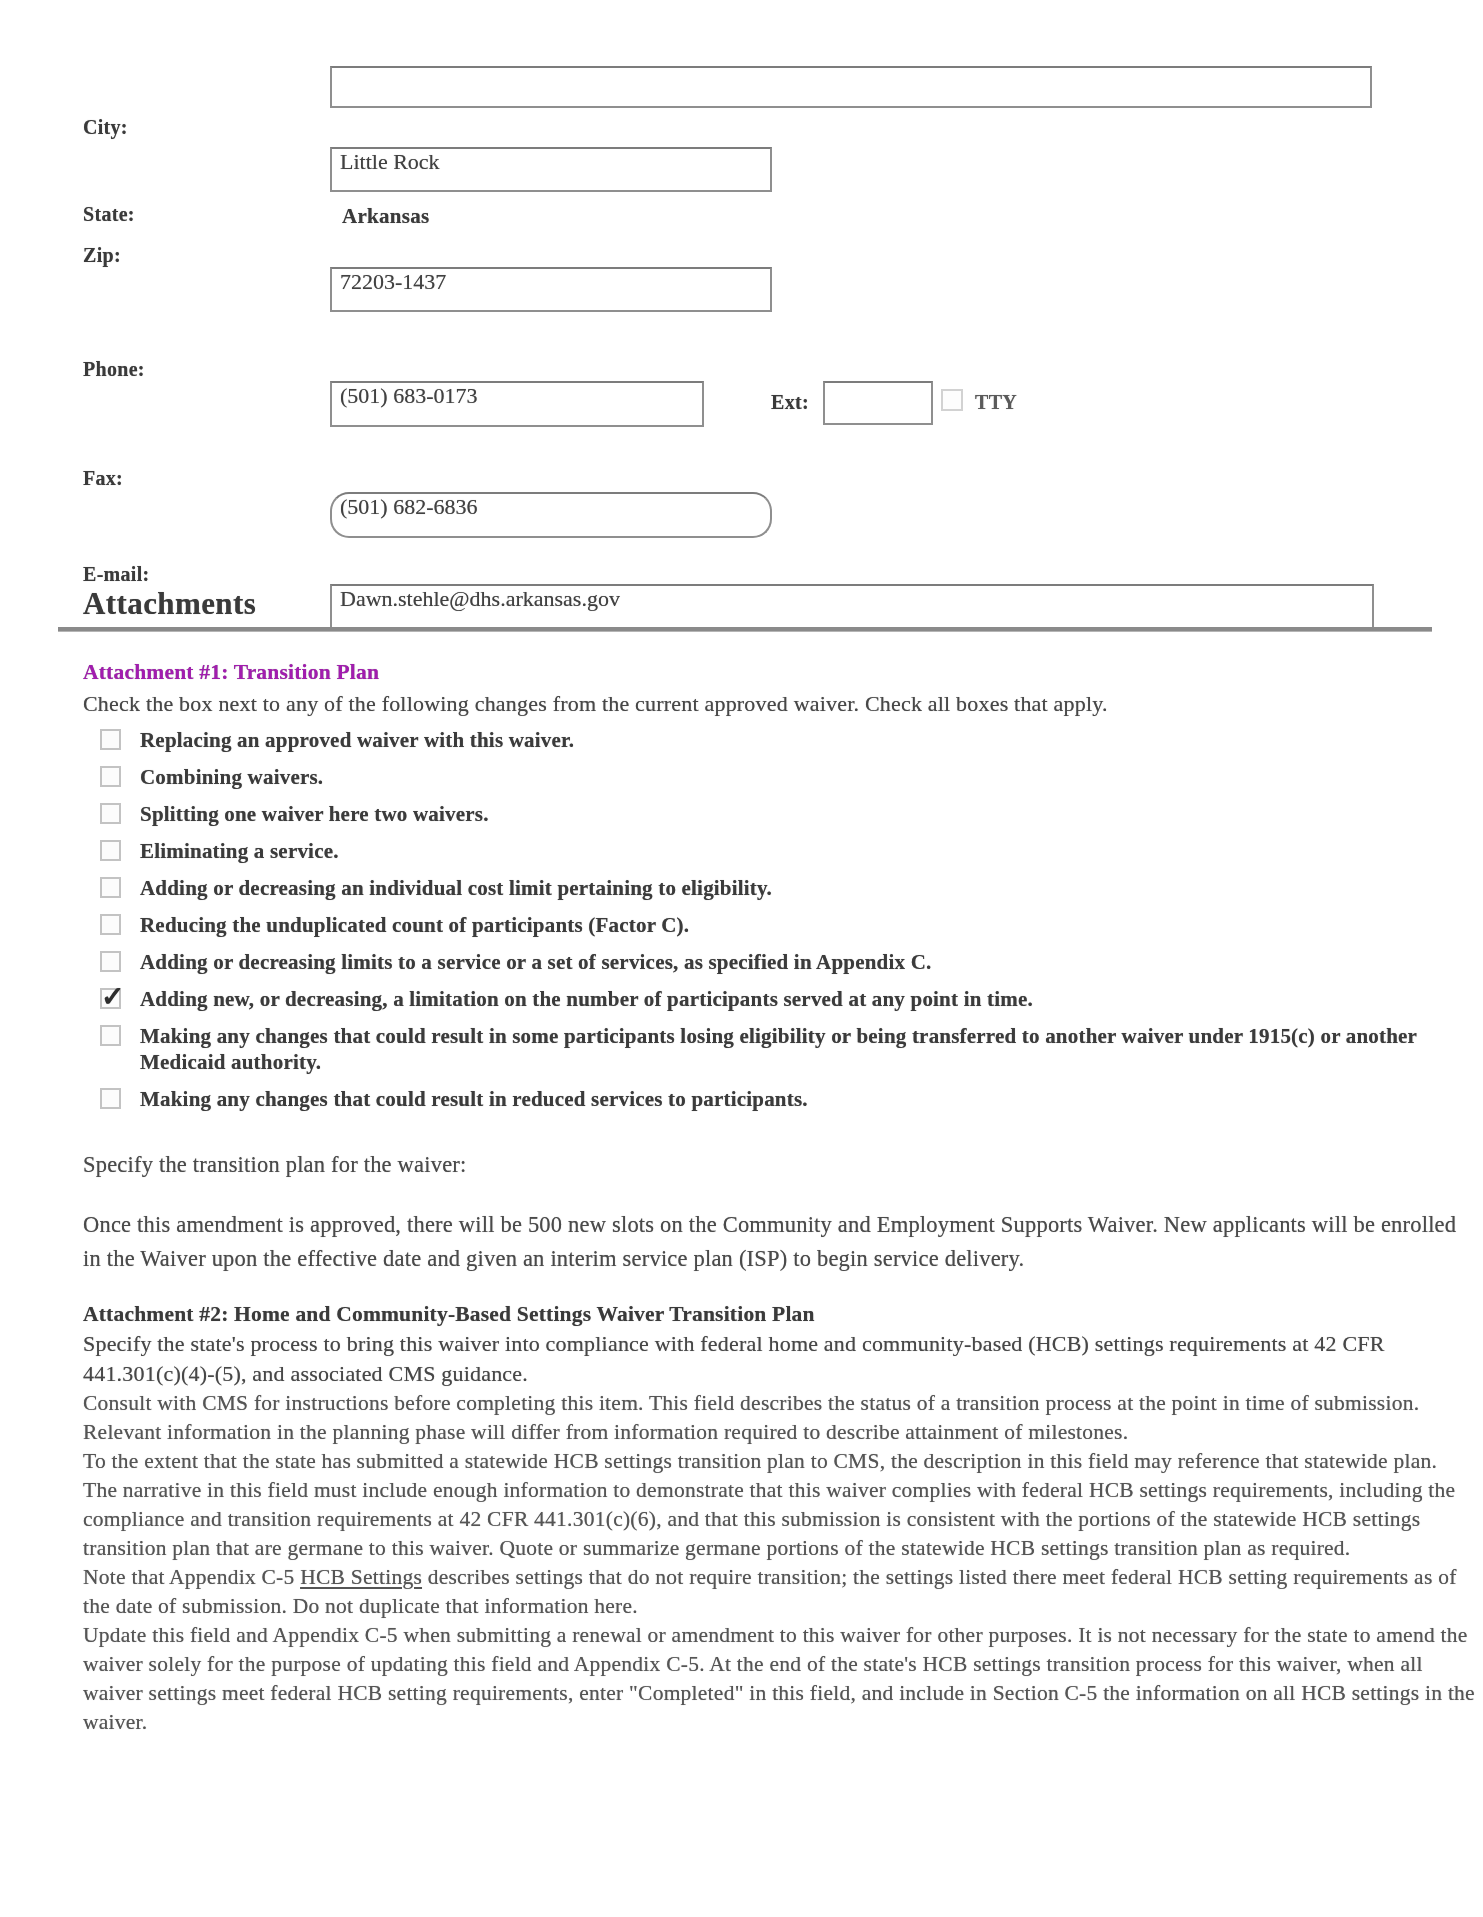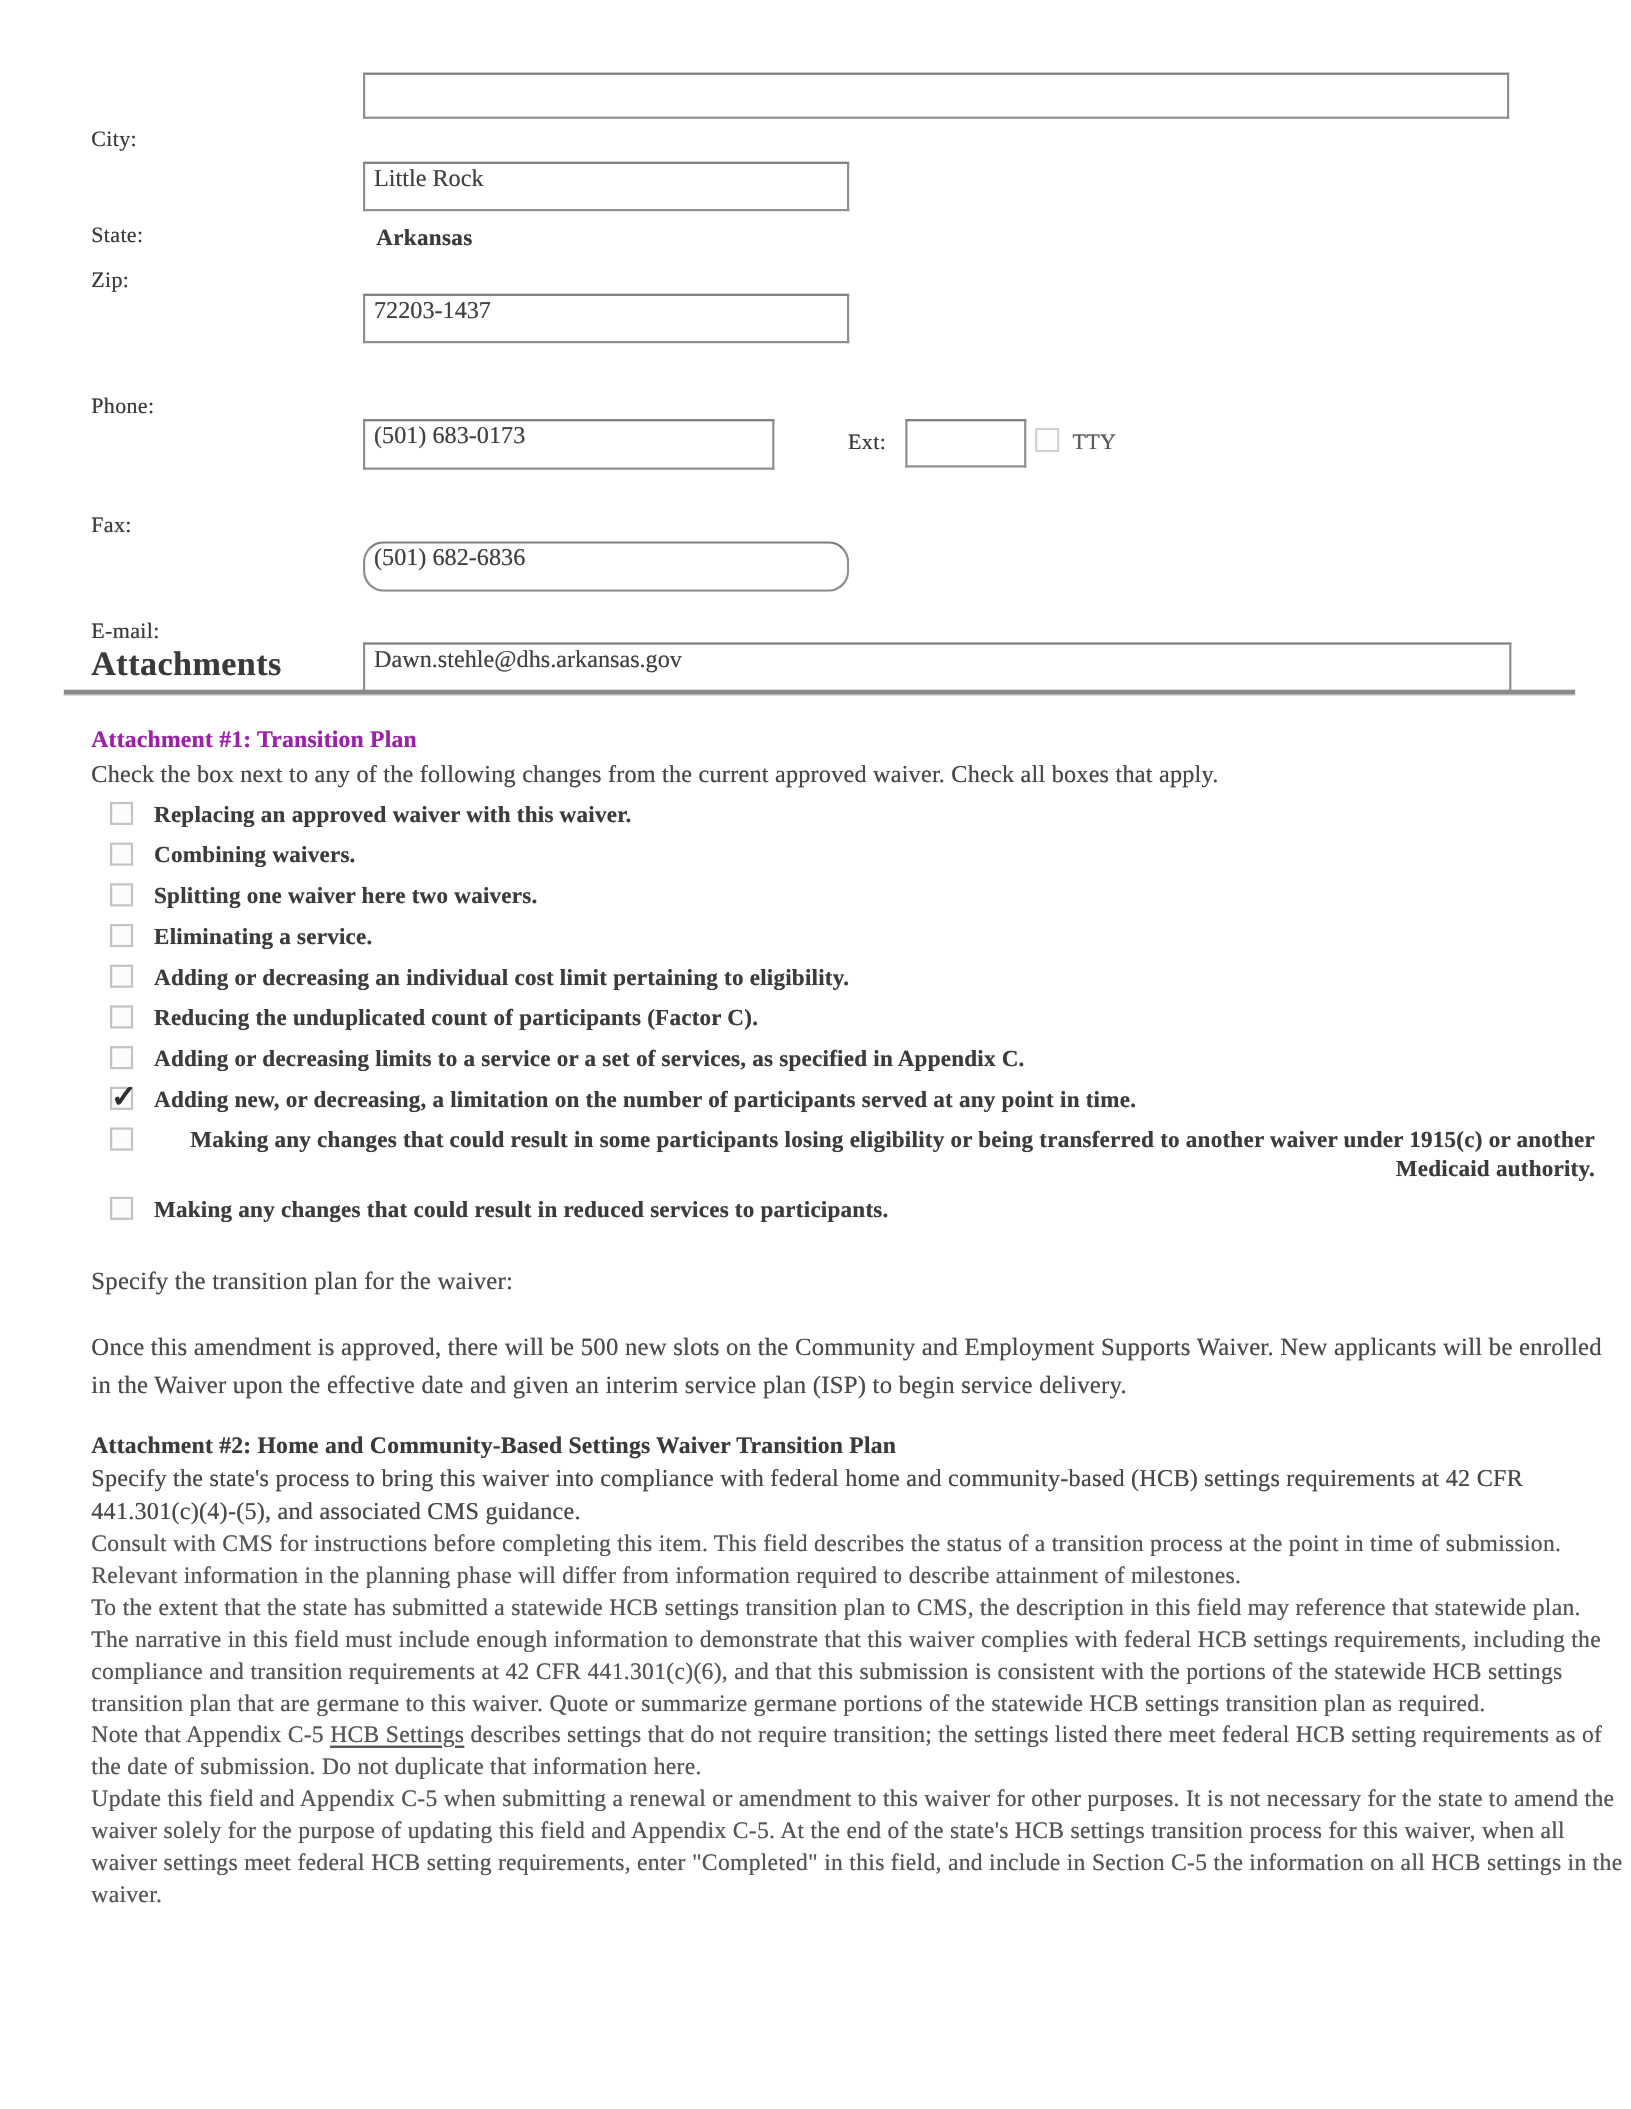--- a/index.html
+++ b/index.html
@@ -18,7 +18,7 @@
   
   .flabel{
     position:absolute;
-    font-size:20px;font-weight:normal;color:#3a3a3a;
+    font-size:20px;font-weight:bold;color:#3a3a3a;
     letter-spacing:.3px;
   }
   .tinput{

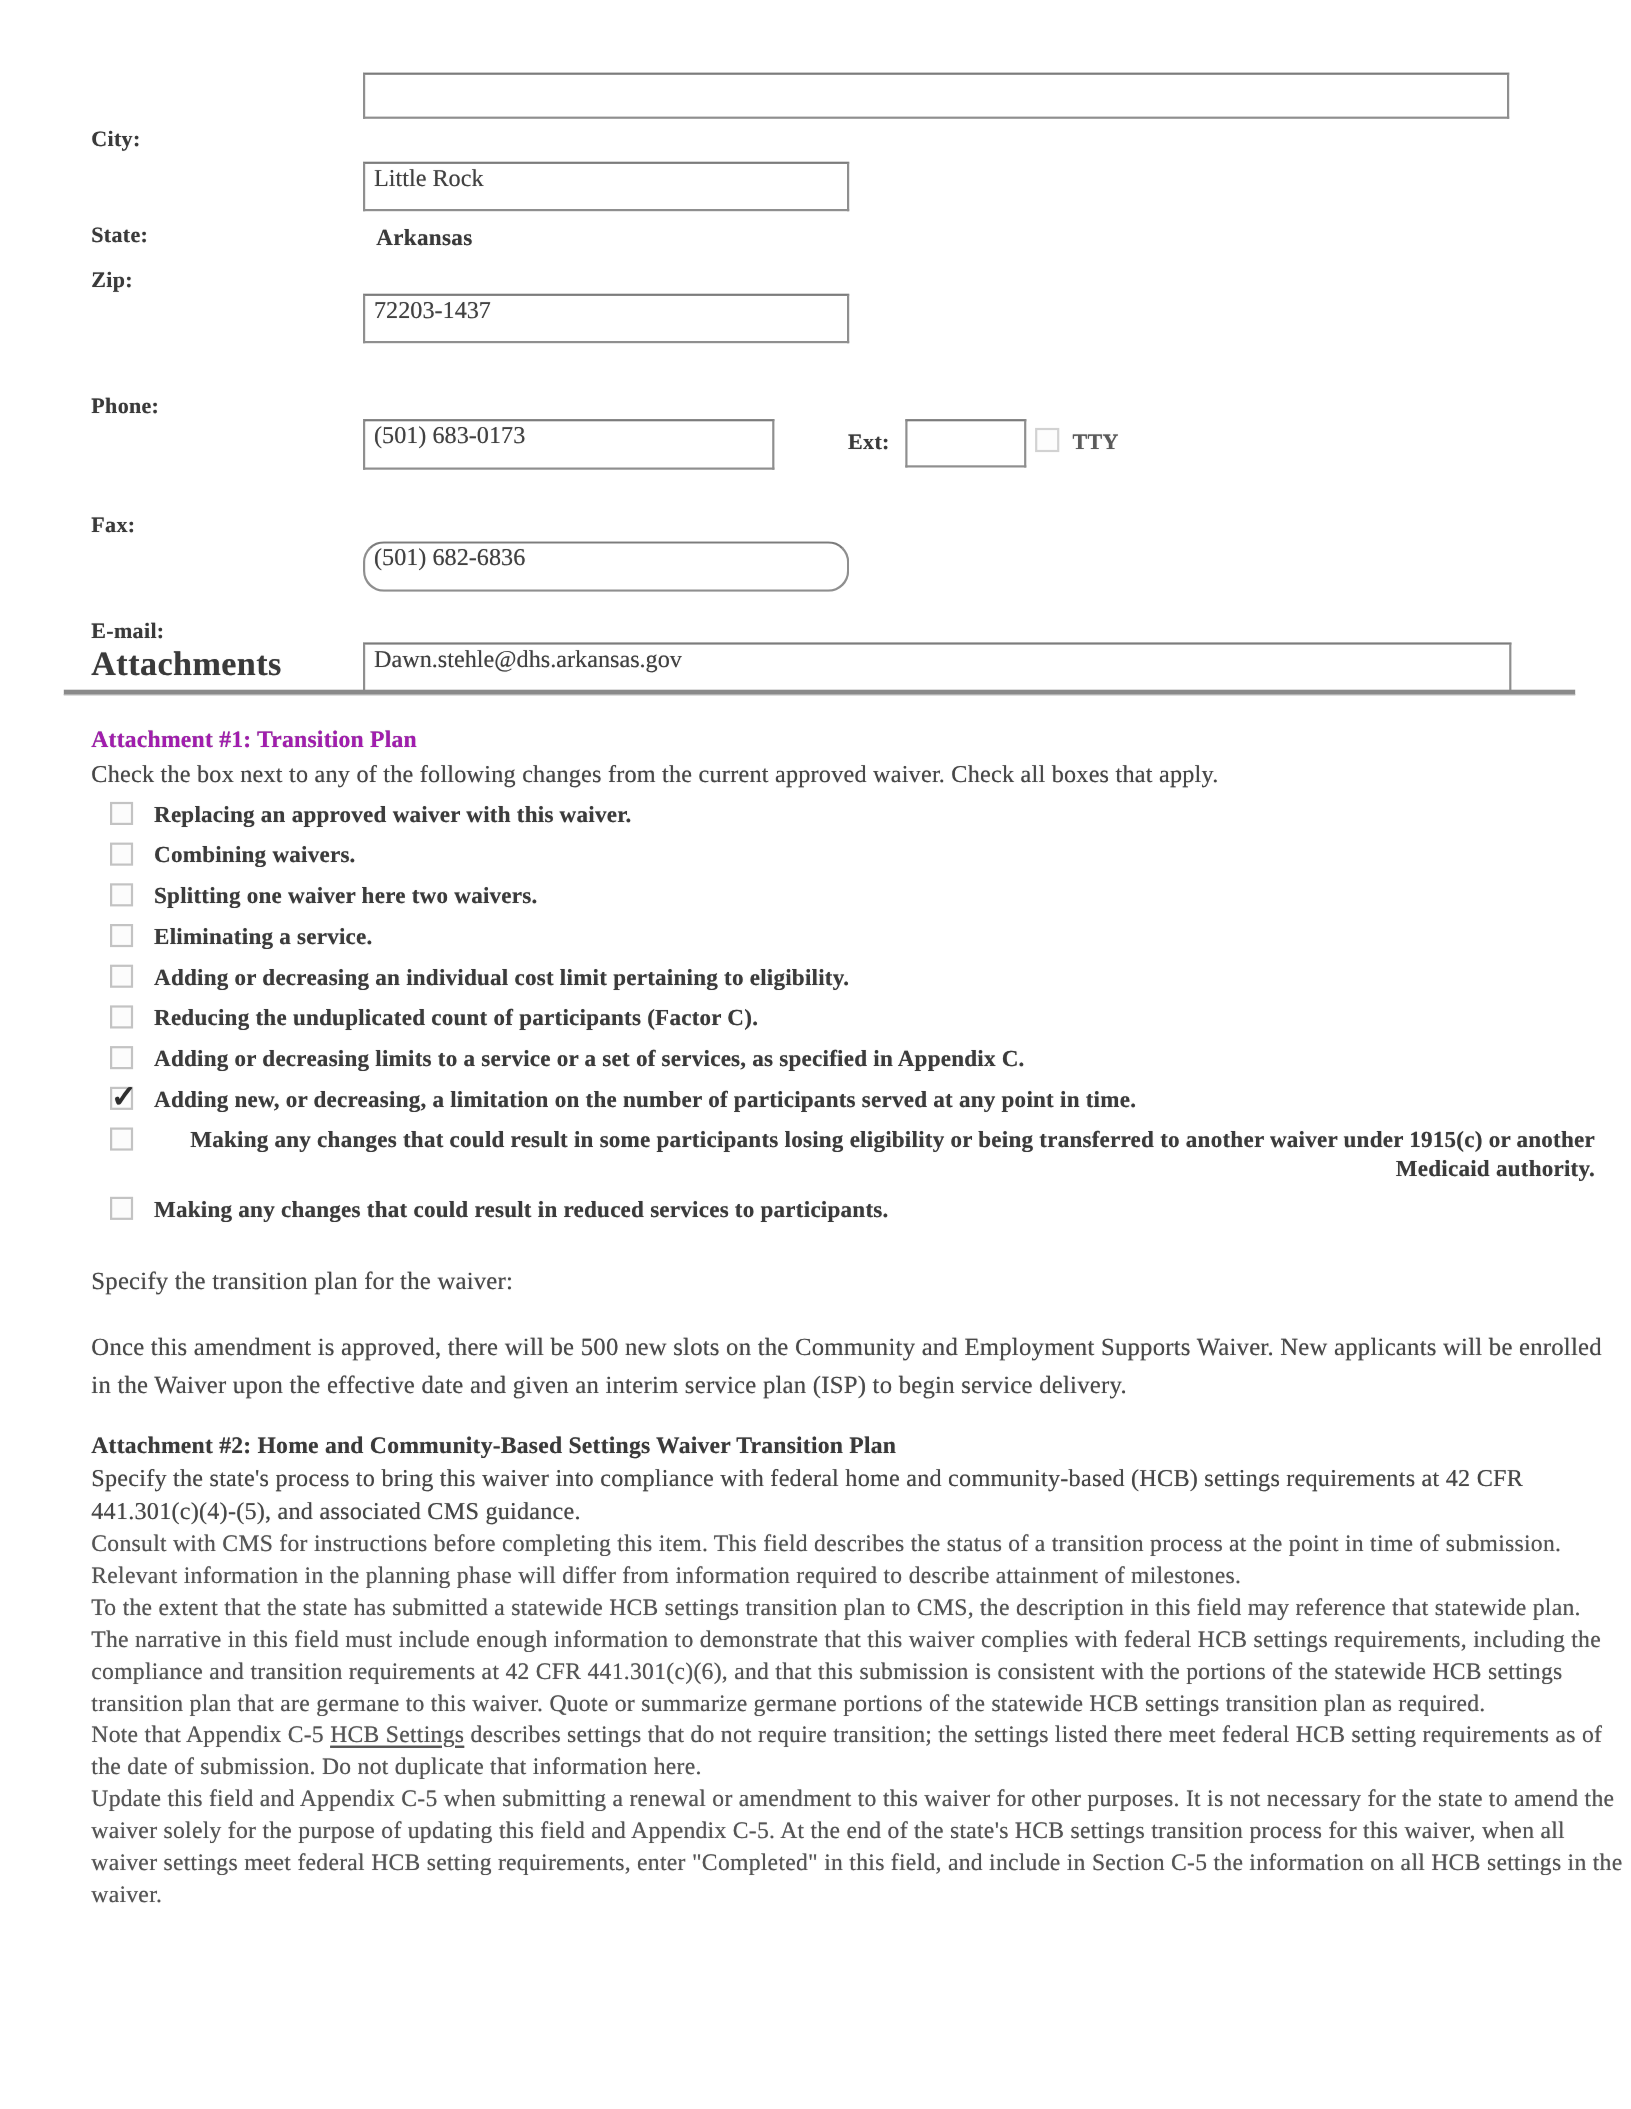--- a/index.html
+++ b/index.html
@@ -71,7 +71,6 @@
     display:flex;align-items:flex-start;
     margin:0 0 11px 0;
     padding-left:17px;
-    text-align:right;
   }
   .opt-checkbox{
     position:relative;

